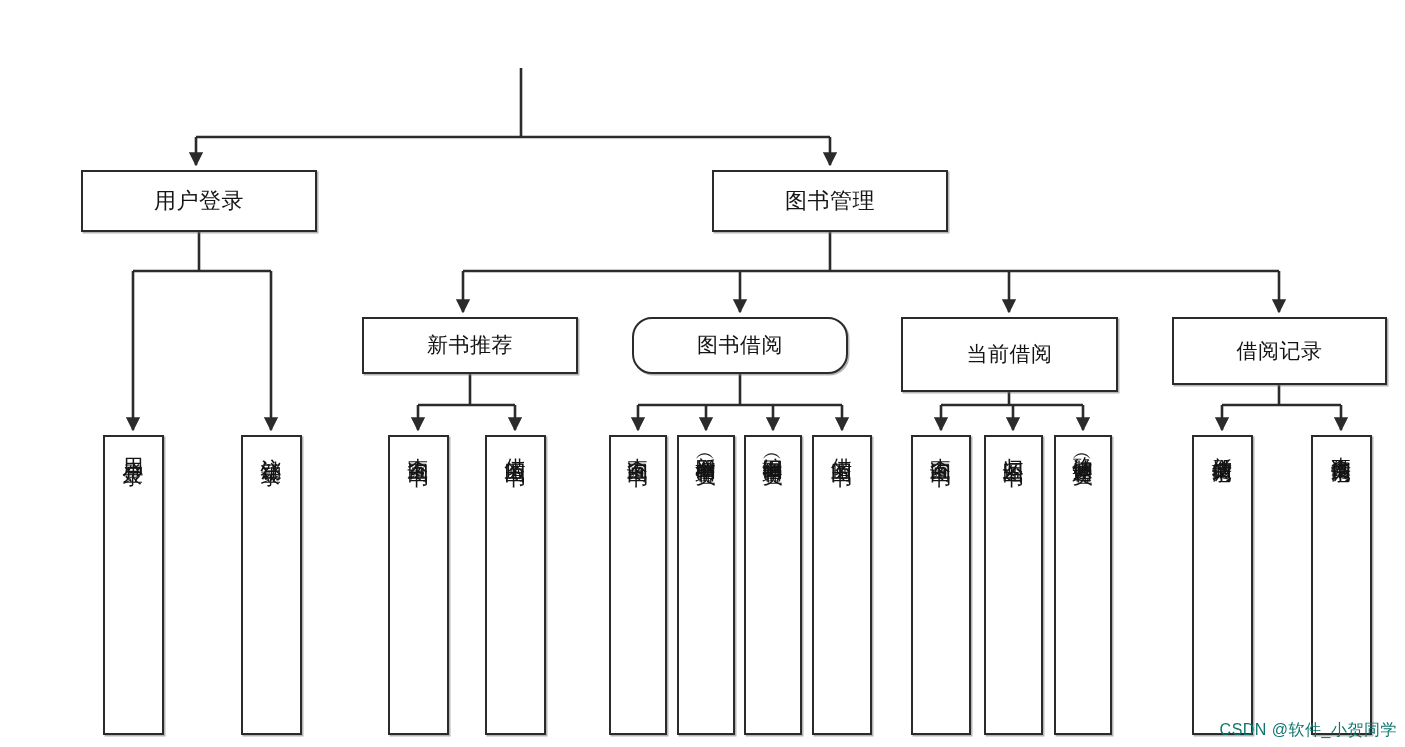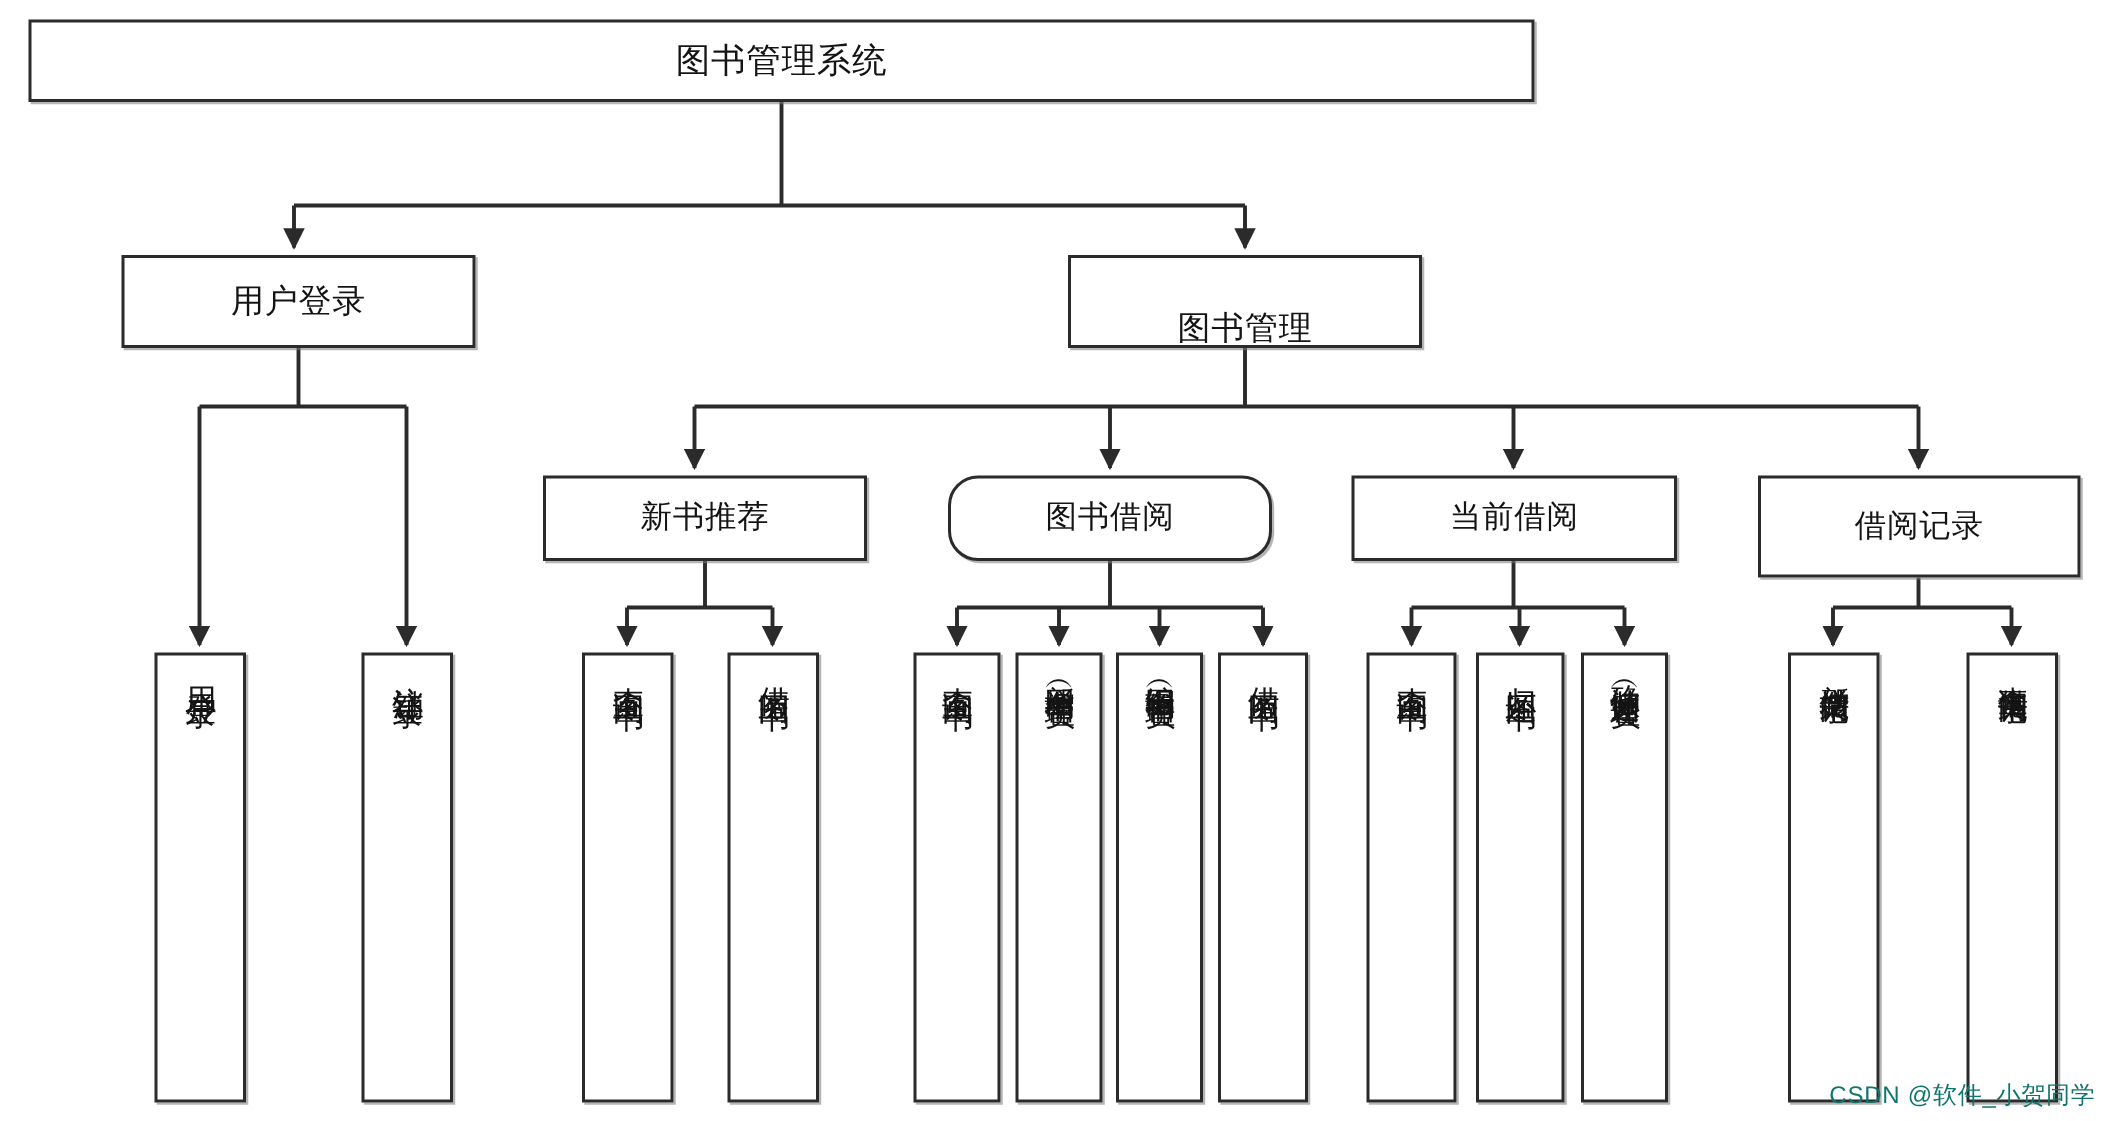--- a/index.html
+++ b/index.html
@@ -130,9 +130,6 @@
     </g>
   </svg>
 
-  <div class="node root" style="left: 19px; top: 13px; width: 1004px; height: 55px;">
-    <span class="label">图书管理系统</span>
-  </div>
 
   <div class="node level2" style="left: 81px; top: 170px; width: 236px; height: 62px;">
     <span class="label">用户登录</span>

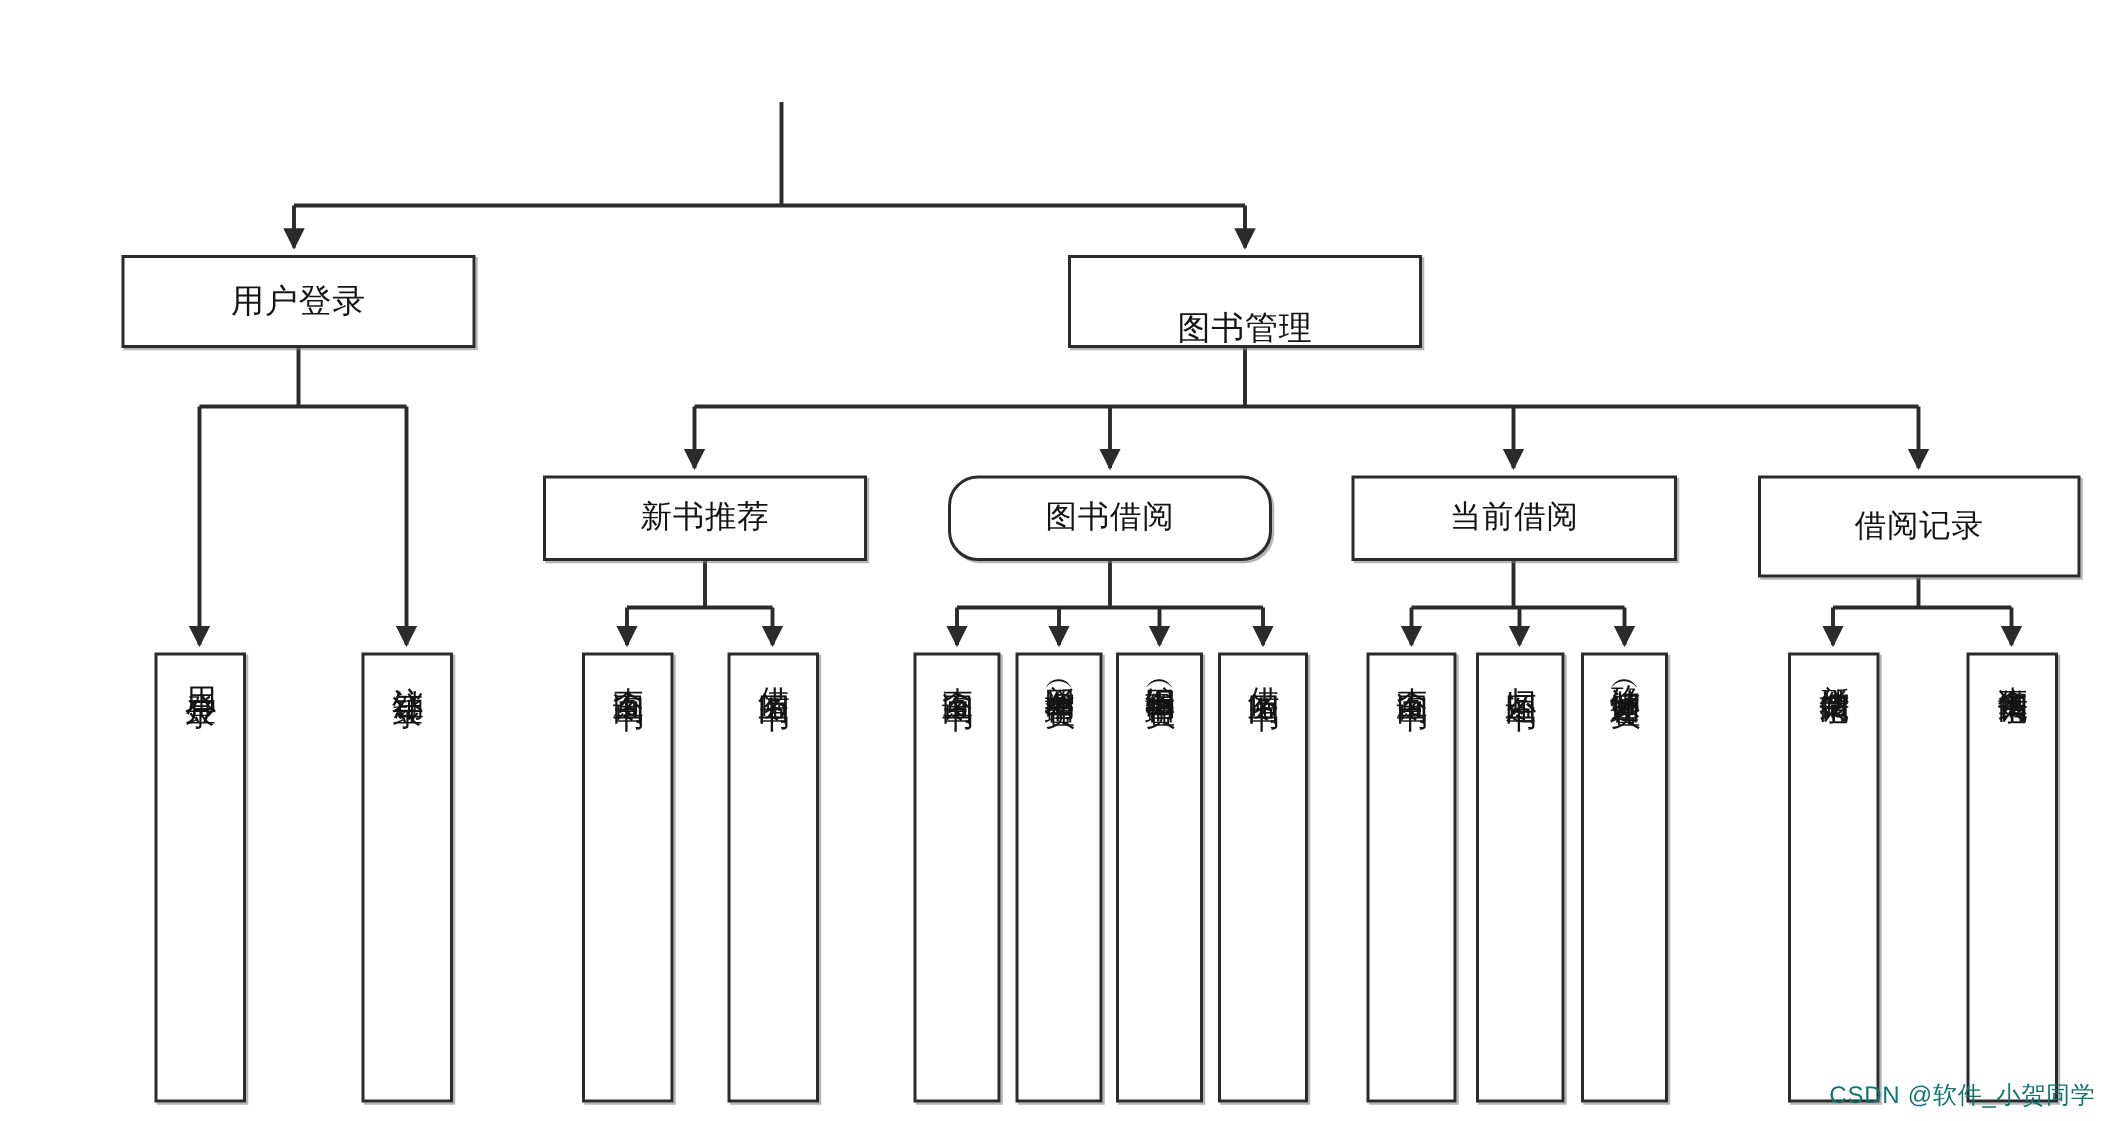--- a/index.html
+++ b/index.html
@@ -134,7 +134,7 @@
   <div class="node level2" style="left: 81px; top: 170px; width: 236px; height: 62px;">
     <span class="label">用户登录</span>
   </div>
-  <div class="node level2" style="left: 712px; top: 170px; width: 236px; height: 62px; align-items: flex-end;">
+  <div class="node level2" style="left: 712px; top: 170px; width: 236px; height: 62px;">
     <span class="label">图书管理</span>
   </div>
 

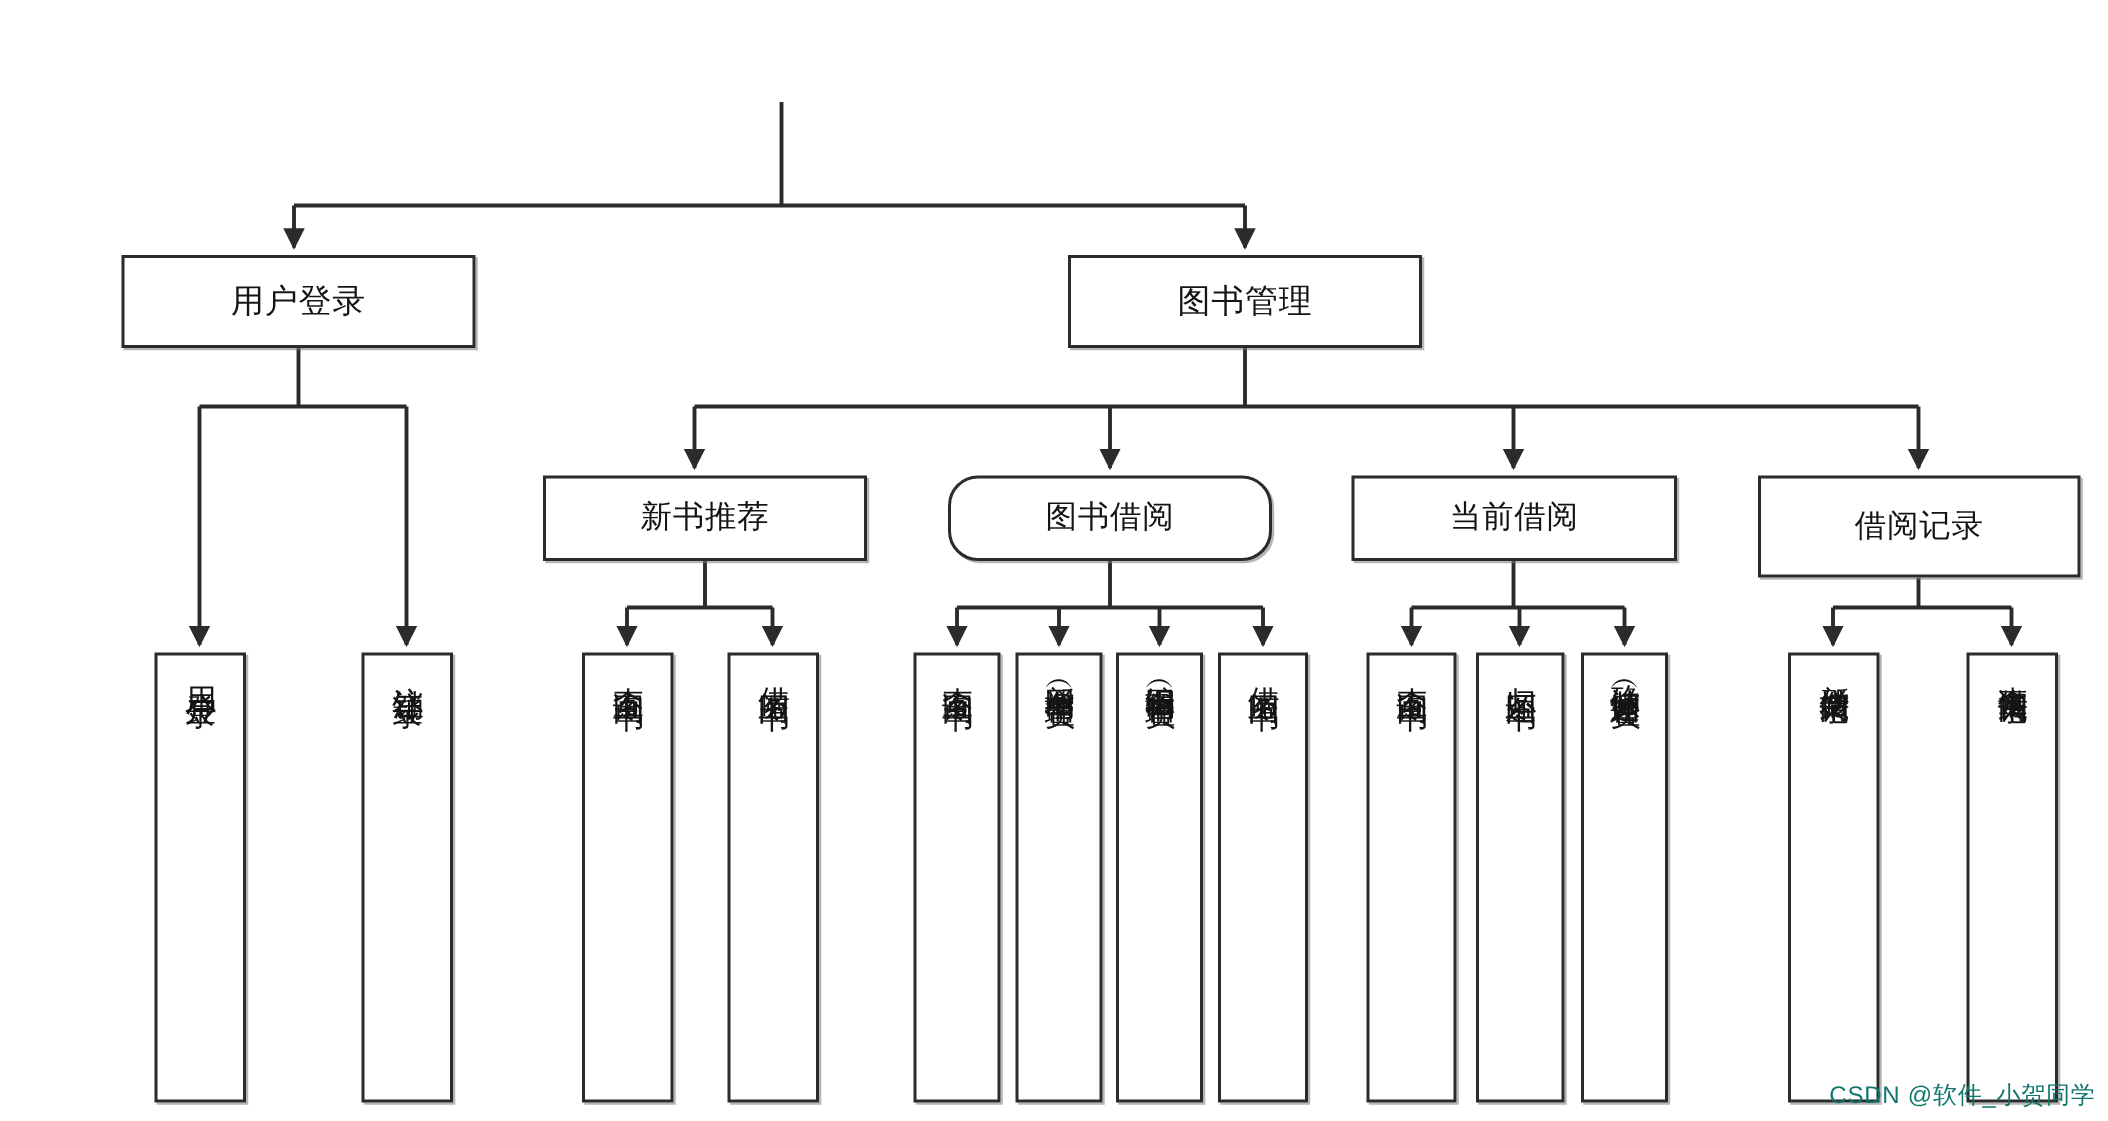--- a/index.html
+++ b/index.html
@@ -144,7 +144,7 @@
   <div class="node level3" style="left: 632px; top: 317px; width: 216px; height: 57px; border-radius: 20px;">
     <span class="label">图书借阅</span>
   </div>
-  <div class="node level3" style="left: 901px; top: 317px; width: 217px; height: 57px;">
+  <div class="node level3" style="left: 901px; top: 317px; width: 217px; height: 75px;">
     <span class="label">当前借阅</span>
   </div>
   <div class="node level3" style="left: 1172px; top: 317px; width: 215px; height: 68px;">

